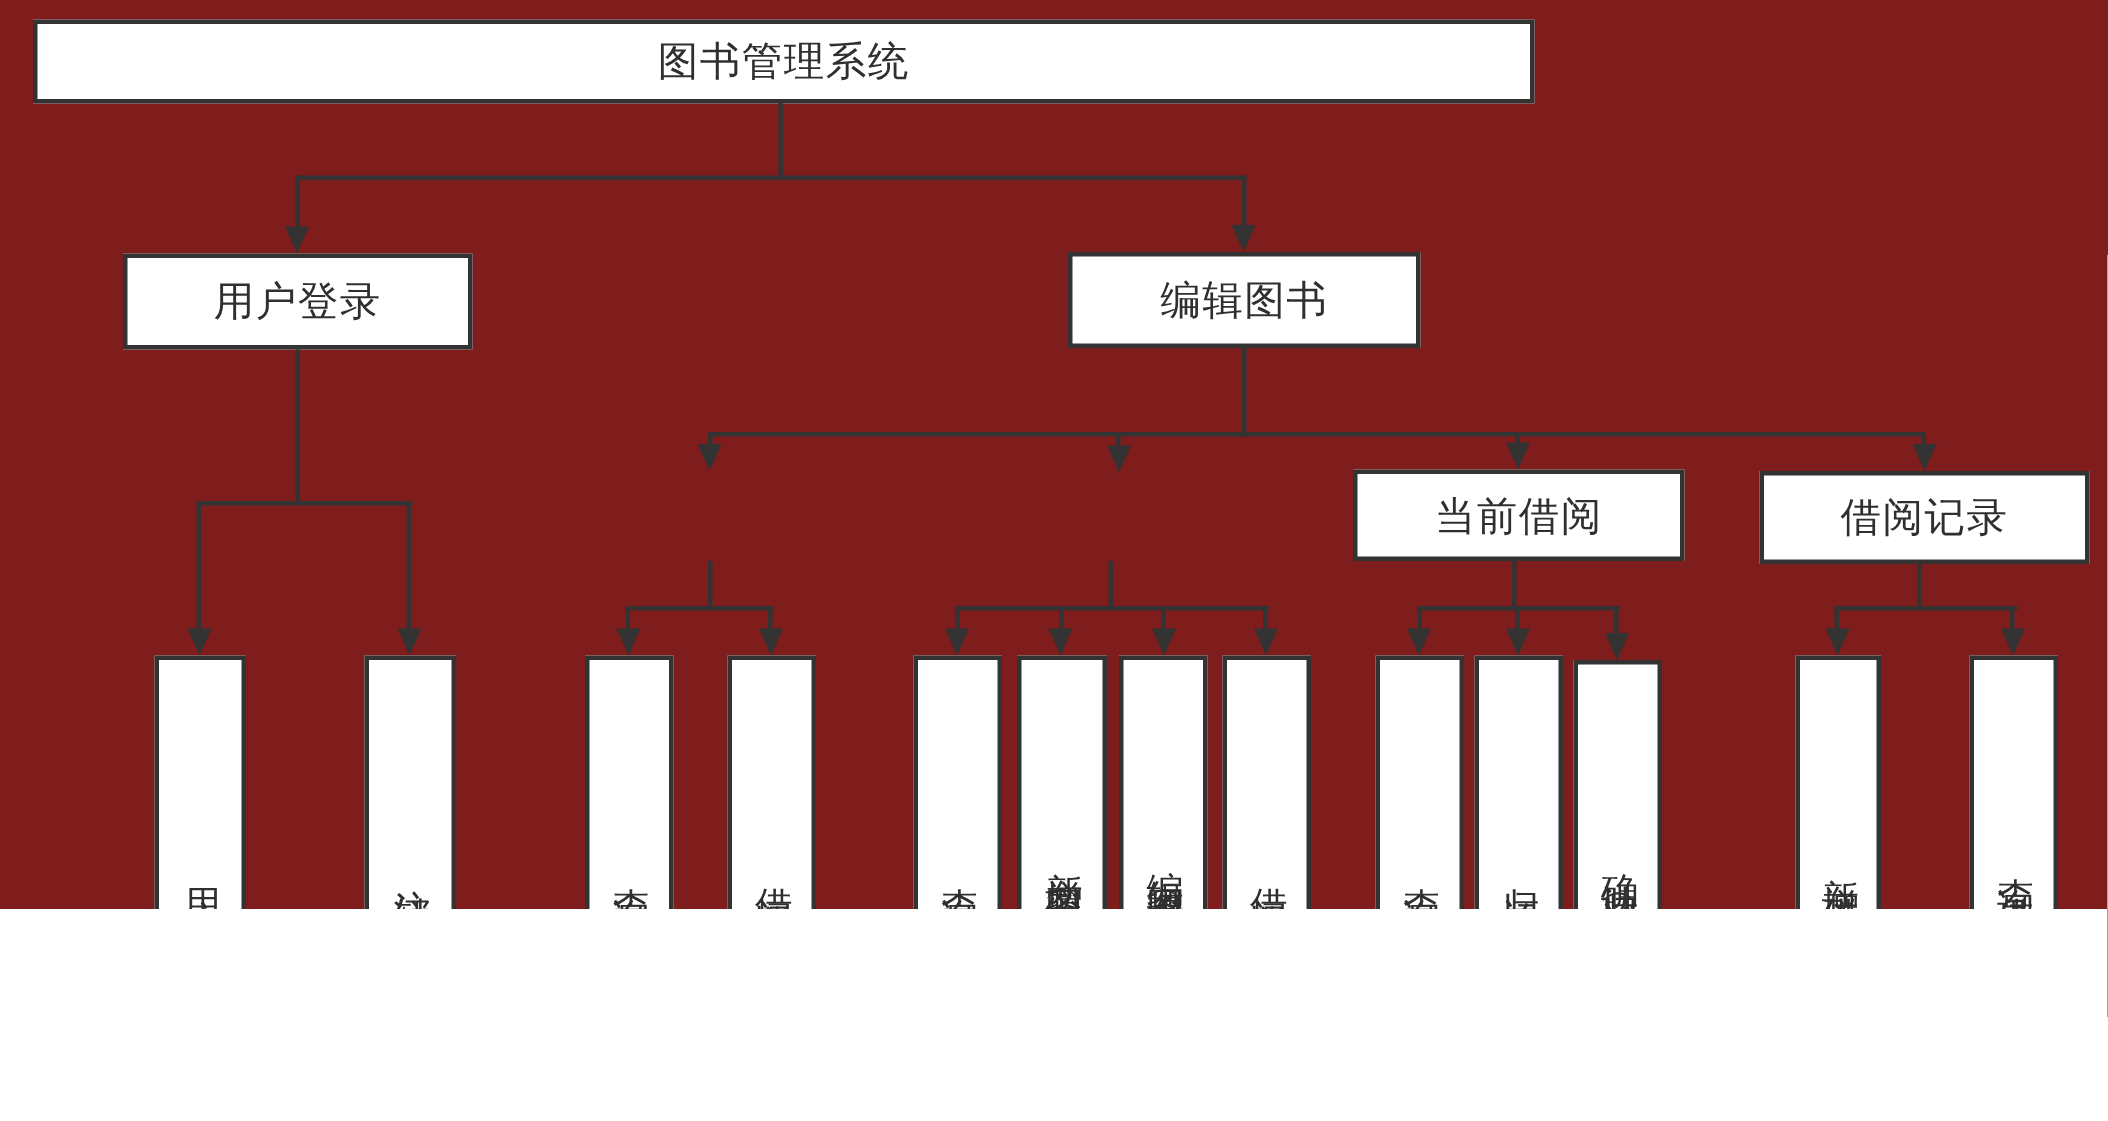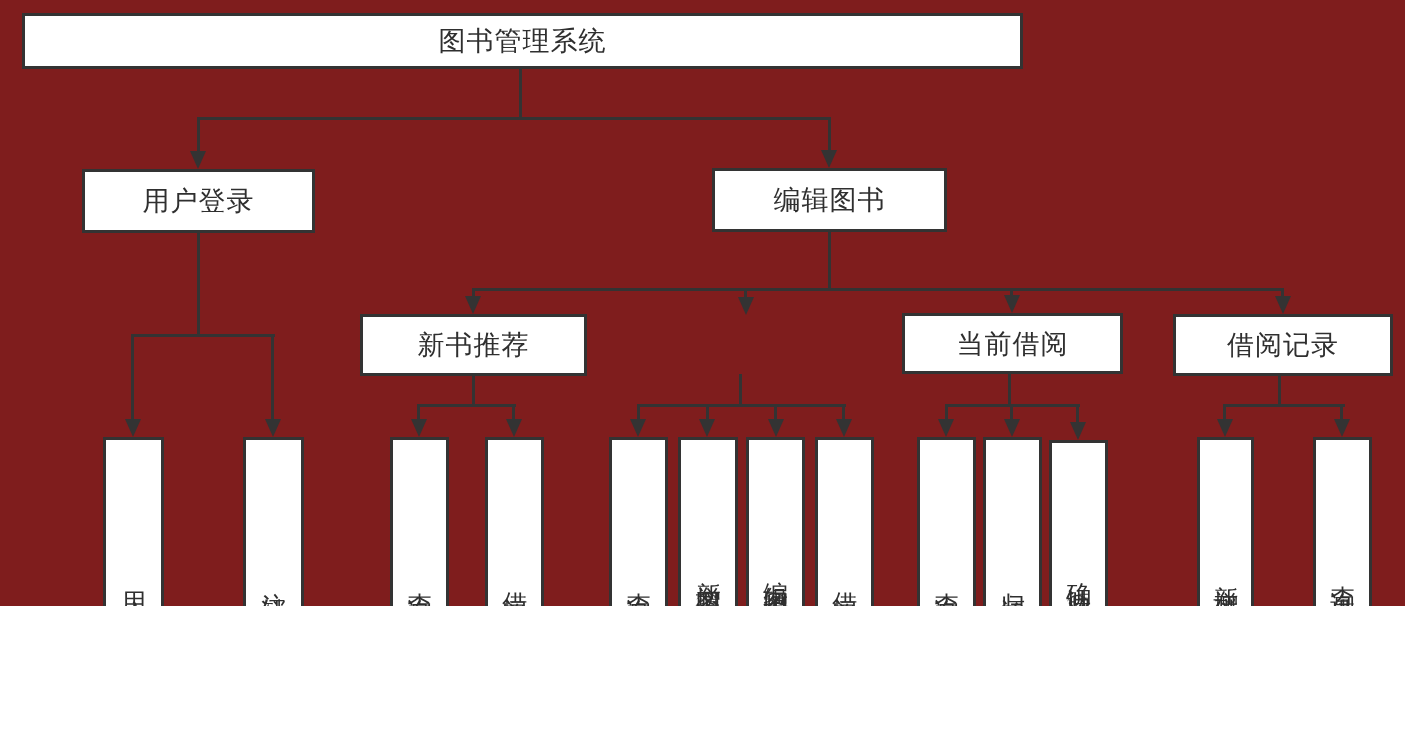--- a/index.html
+++ b/index.html
@@ -75,9 +75,6 @@
   <div class="vline" style="left:1281px;top:288px;height:11px"></div>
   <div class="arrow" style="left:1275px;top:296px"></div>
 
-  <div class="box hlabel" style="left:360px;top:314px;width:227px;height:62px">
-    <span>新书推荐</span>
-  </div>
   <div class="box hlabel" style="left:1173px;top:314px;width:220px;height:62px">
     <span>借阅记录</span>
   </div>

